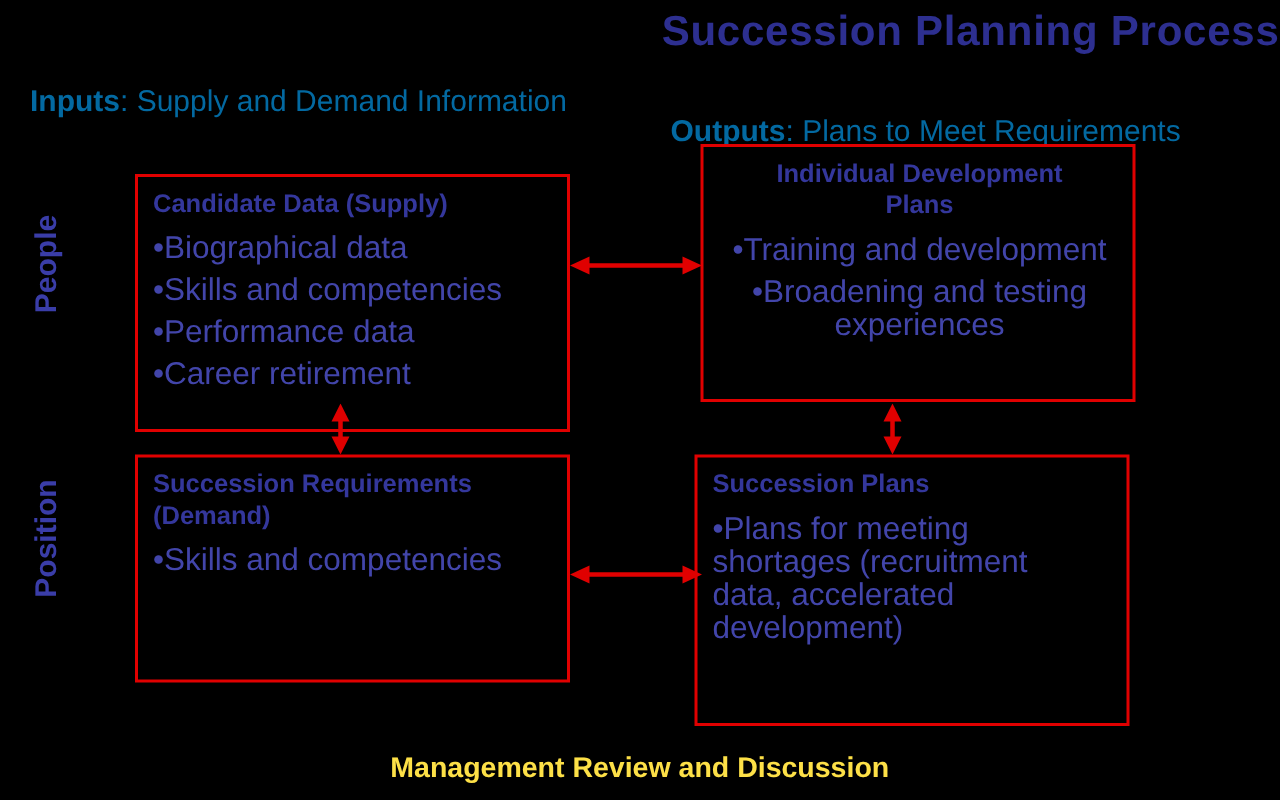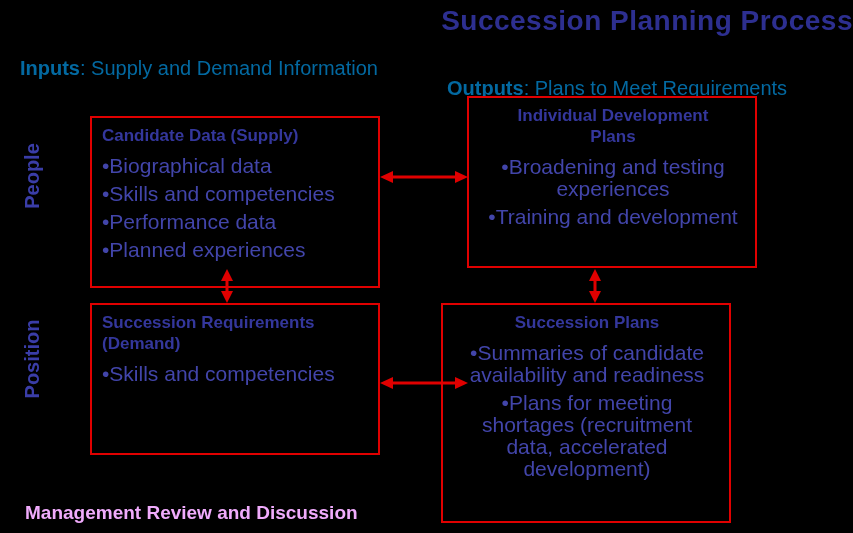--- a/index.html
+++ b/index.html
@@ -120,9 +120,9 @@
   <div class="process-box" id="box-individual-dev-plans">
     <div class="box-title">Individual Development
 Plans</div>
+    <div class="bullet">Training and development</div>
     <div class="bullet">Broadening and testing
 experiences</div>
-    <div class="bullet">Training and development</div>
   </div>
 
   <div class="process-box" id="box-succession-reqs">

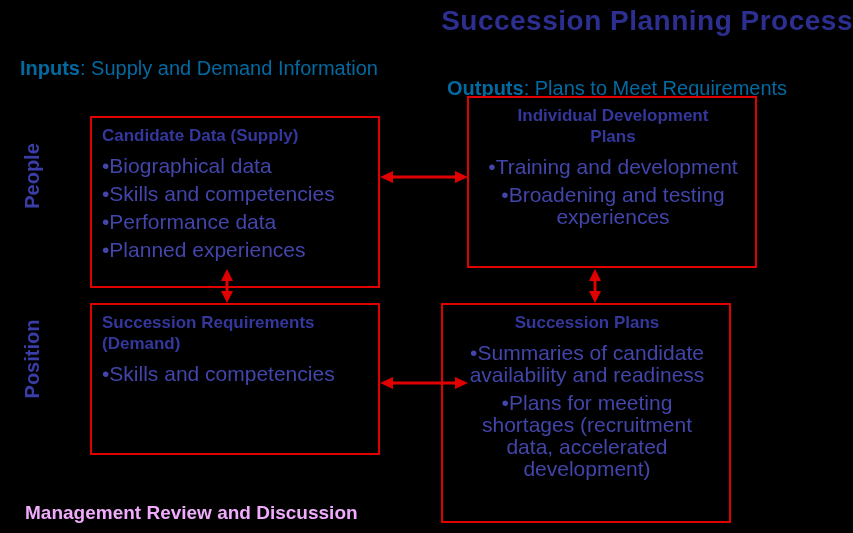--- a/index.html
+++ b/index.html
@@ -114,7 +114,7 @@
     <div class="bullet">Biographical data</div>
     <div class="bullet">Skills and competencies</div>
     <div class="bullet">Performance data</div>
-    <div class="bullet">Planned experiences</div>
+    <div class="bullet">Career retirement</div>
   </div>
 
   <div class="process-box" id="box-individual-dev-plans">

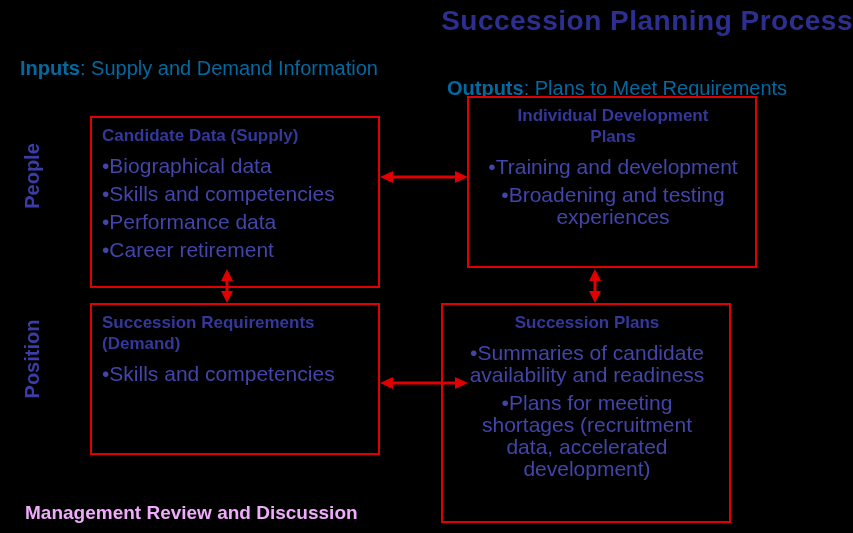--- a/index.html
+++ b/index.html
@@ -57,7 +57,7 @@
   #box-candidate-data        { left: 90px;  top: 96px;  height: 172px; margin-top: 20px; }
   #box-individual-dev-plans  { left: 467px; top: 96px;  height: 172px; text-align: center; }
   #box-succession-reqs       { left: 90px;  top: 303px; height: 152px; }
-  #box-succession-plans      { left: 441px; top: 303px; height: 220px; text-align: center; }
+  #box-succession-plans      { left: 463px; top: 303px; height: 181px; }
 
   .box-title {
     font-size: 17px;

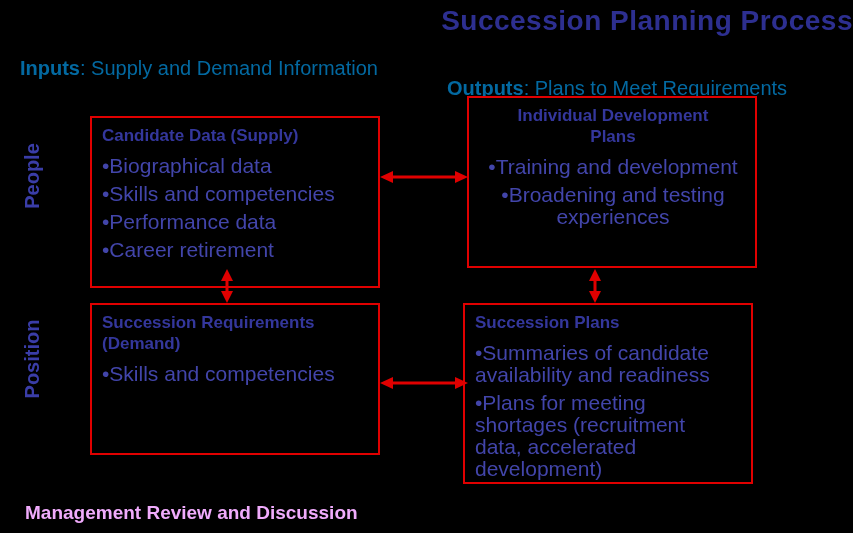--- a/index.html
+++ b/index.html
@@ -133,8 +133,6 @@
 
   <div class="process-box" id="box-succession-plans">
     <div class="box-title">Succession Plans</div>
-    <div class="bullet">Summaries of candidate
-availability and readiness</div>
     <div class="bullet">Plans for meeting
 shortages (recruitment
 data, accelerated

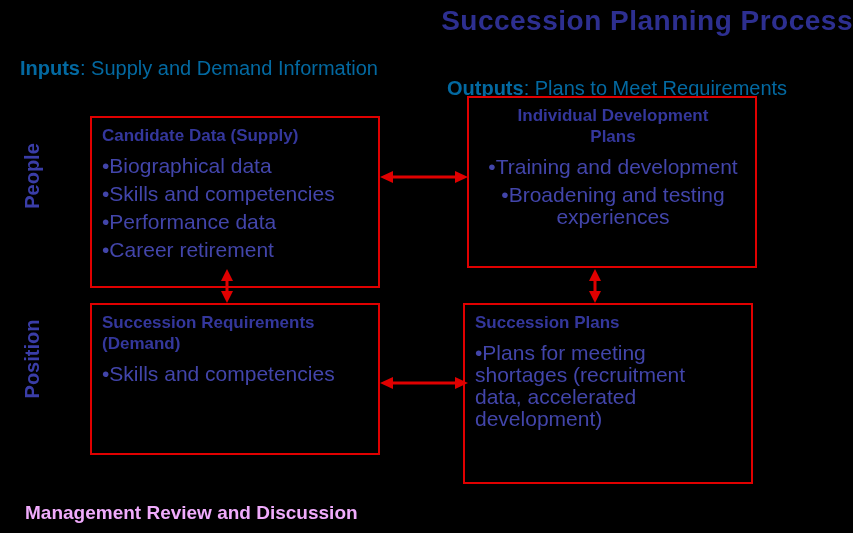--- a/index.html
+++ b/index.html
@@ -85,10 +85,10 @@
   .footer {
     position: absolute;
     left: 0; right: 0; top: 502px;
+    text-align: center;
     font-size: 19px;
     font-weight: bold;
-    color: #f0abfc;
-    padding-left: 25px;
+    color: #fde047;
   }
 </style>
 </head>

